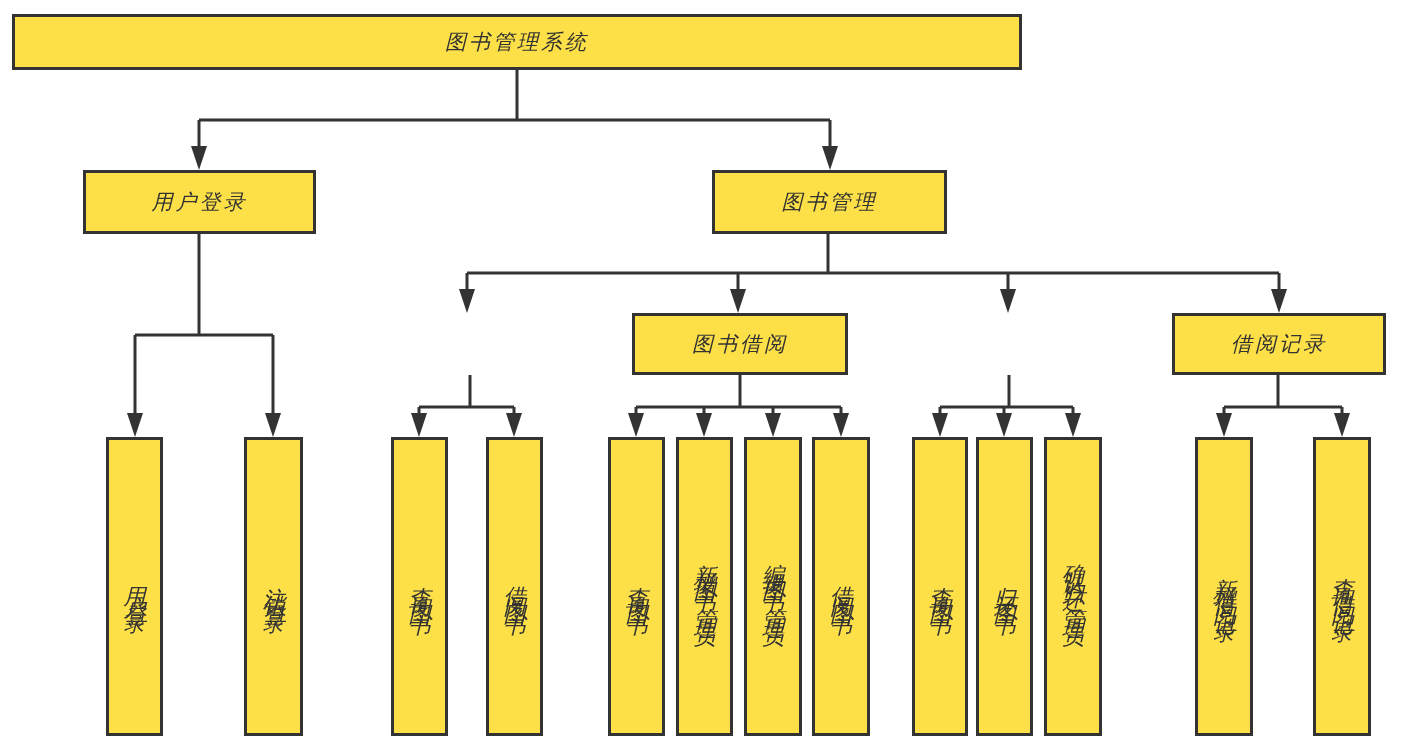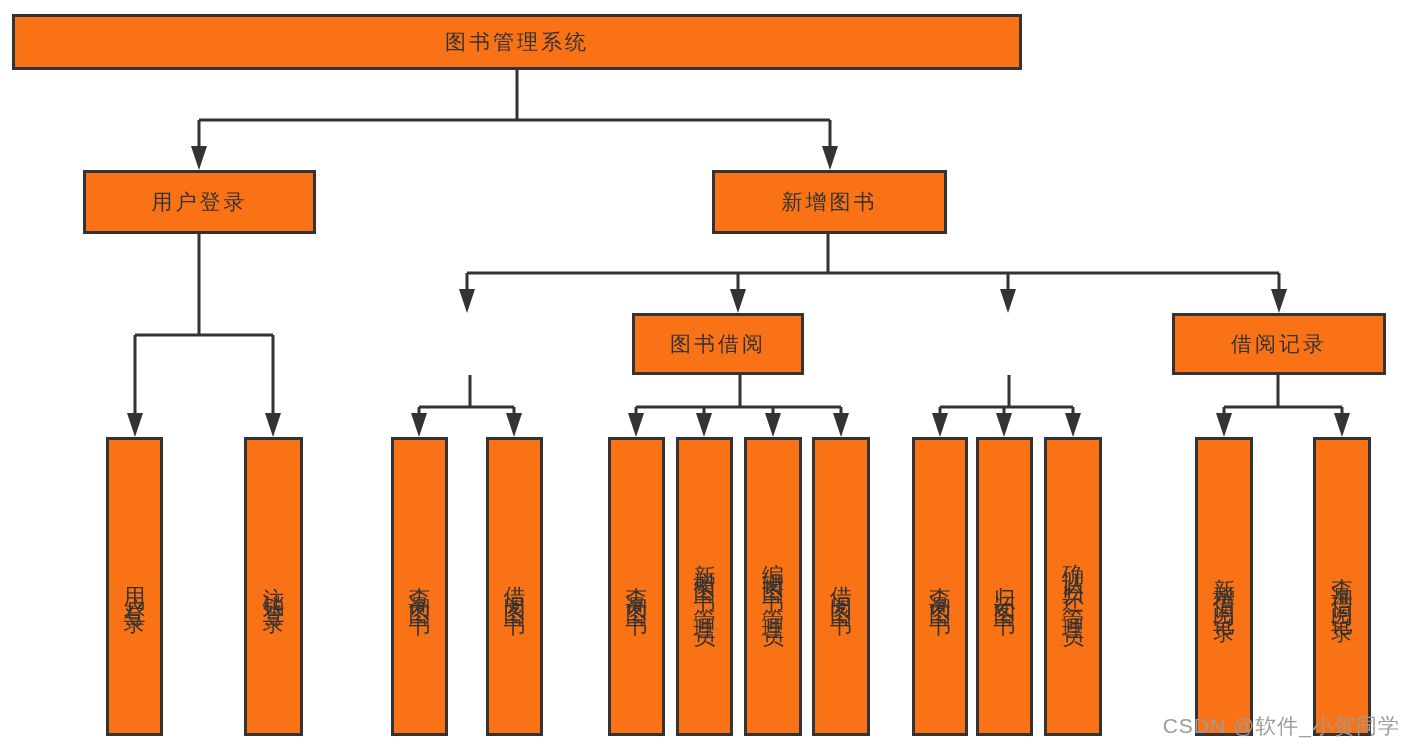--- a/index.html
+++ b/index.html
@@ -24,13 +24,14 @@
     position:absolute;
     box-sizing:border-box;
     border:3px solid var(--line);
-    background:#f97316;
+    background:#fde047;
     display:flex;
     align-items:center;
     justify-content:center;
     font-size:21px;
     letter-spacing:3px;
     white-space:nowrap;
+    font-style:italic;
   }
   .box.v{
     writing-mode:vertical-rl;

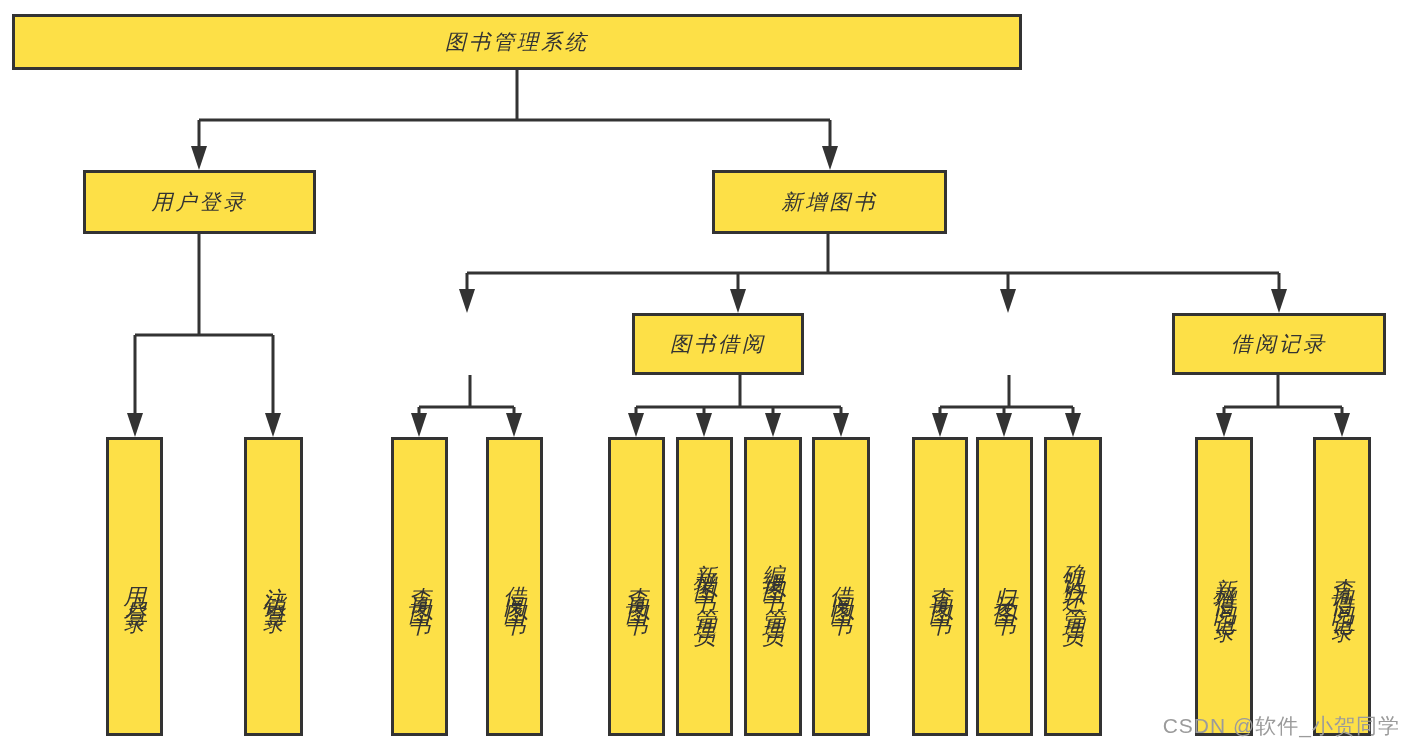--- a/index.html
+++ b/index.html
@@ -94,7 +94,7 @@
   <div class="box" style="left:12px;top:14px;width:1010px;height:56px">图书管理系统</div>
 
   <div class="box" style="left:83px;top:170px;width:233px;height:64px">用户登录</div>
-  <div class="box" style="left:712px;top:170px;width:235px;height:64px">新增图书</div>
+  <div class="box" style="left:712px;top:170px;width:235px;height:64px">图书管理</div>
 
   <div class="box" style="left:632px;top:313px;width:172px;height:62px">图书借阅</div>
   <div class="box" style="left:1172px;top:313px;width:214px;height:62px">借阅记录</div>

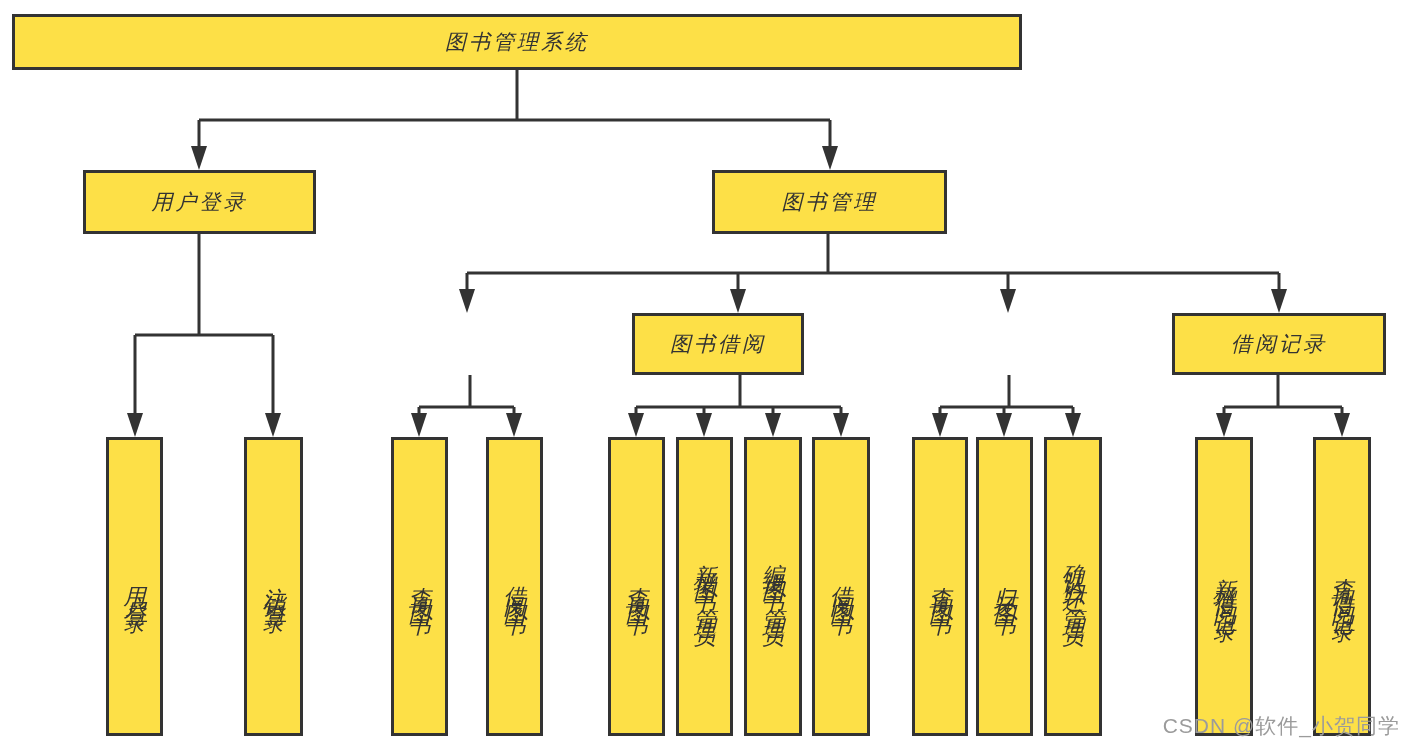--- a/index.html
+++ b/index.html
@@ -96,7 +96,7 @@
   <div class="box" style="left:83px;top:170px;width:233px;height:64px">用户登录</div>
   <div class="box" style="left:712px;top:170px;width:235px;height:64px">图书管理</div>
 
-  <div class="box" style="left:632px;top:313px;width:172px;height:62px">图书借阅</div>
+  <div class="box" style="left:632px;top:313px;width:216px;height:62px">图书借阅</div>
   <div class="box" style="left:1172px;top:313px;width:214px;height:62px">借阅记录</div>
 
   <div class="box v" style="left:106px;top:437px;width:57px;height:299px">用户登录</div>

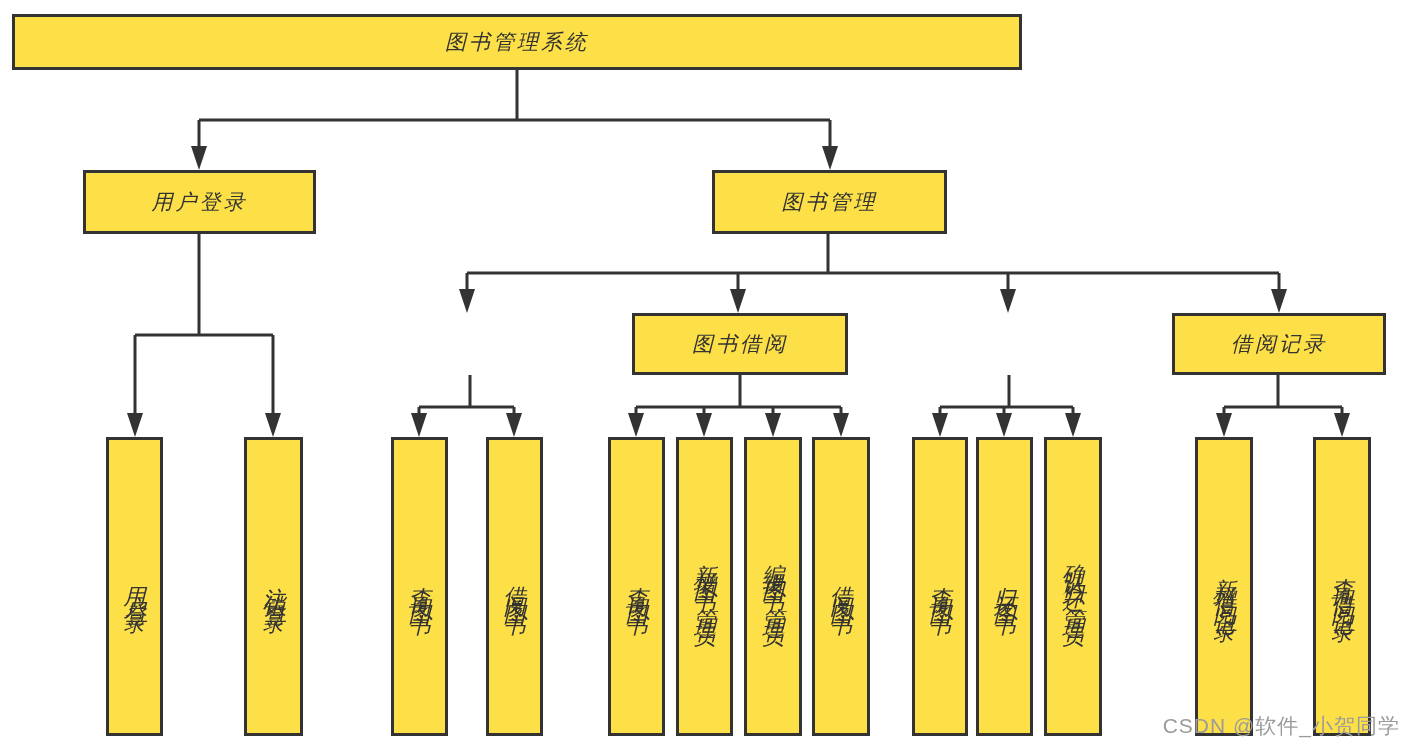--- a/index.html
+++ b/index.html
@@ -117,7 +117,6 @@
   <div class="box v" style="left:1195px;top:437px;width:58px;height:299px">新增借阅记录</div>
   <div class="box v" style="left:1313px;top:437px;width:58px;height:299px">查询借阅记录</div>
 
-  <div class="watermark">CSDN @软件_小贺同学</div>
 </div>
 
 </body></html>

